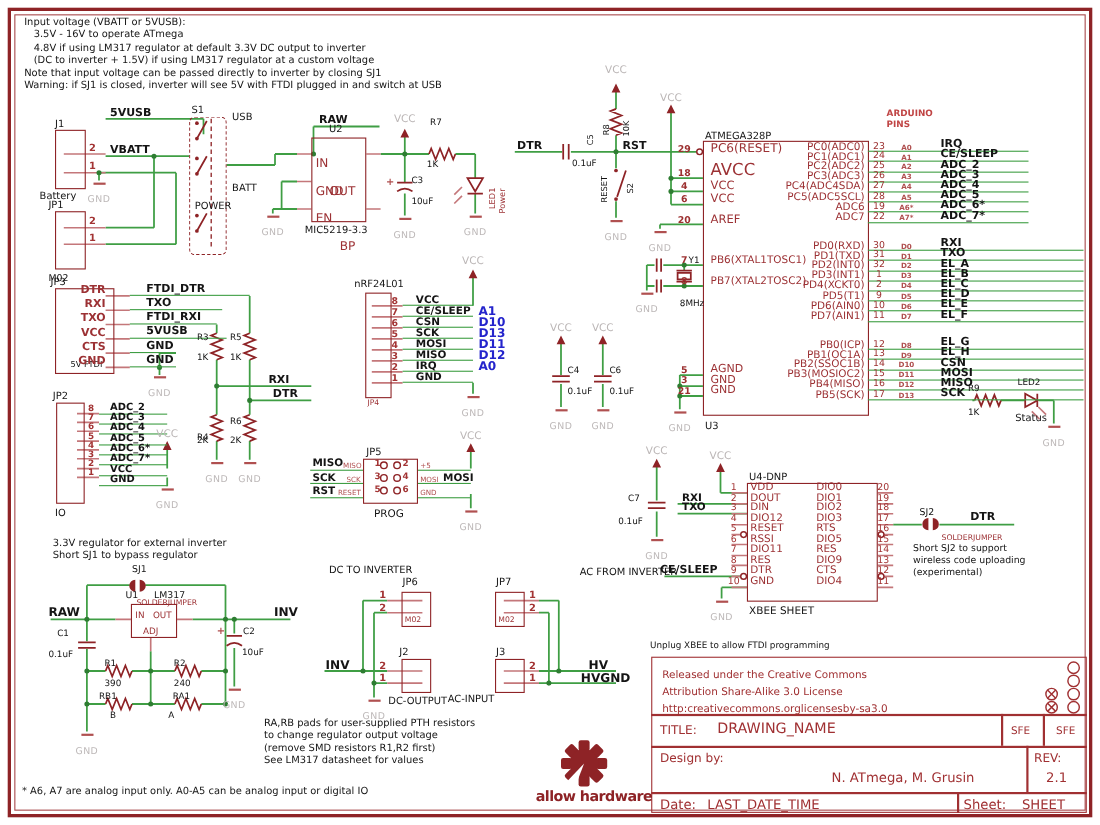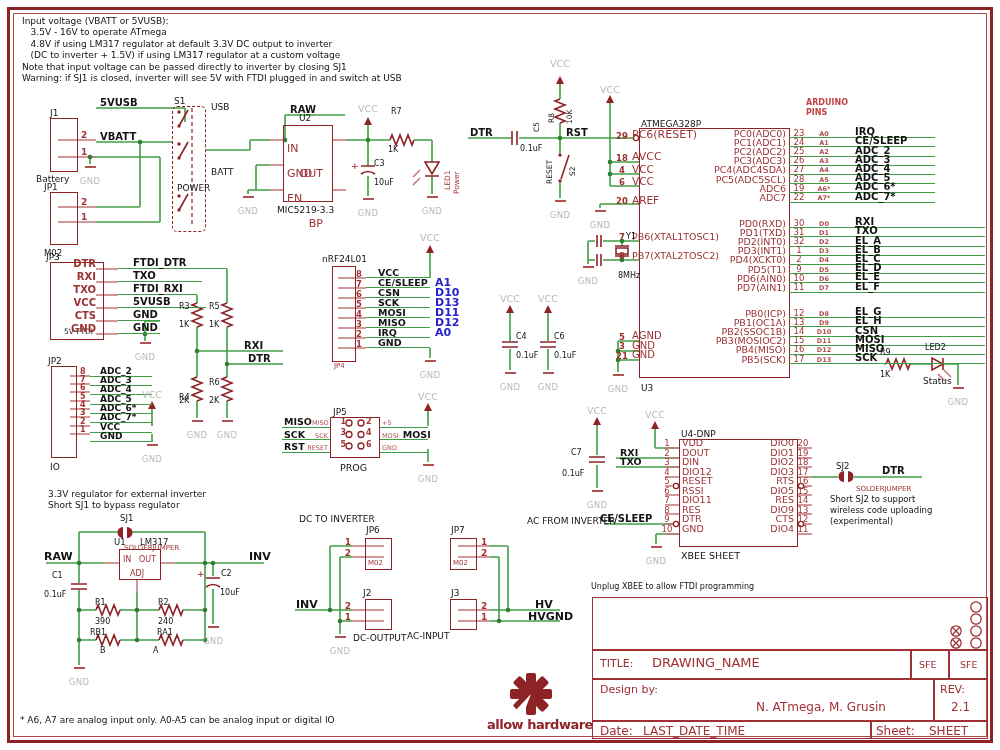--- a/index.html
+++ b/index.html
@@ -35,7 +35,7 @@
   
   .lrow{display:flex;align-items:flex-end;position:absolute;z-index:3}
   .lnum{width:20px;text-align:center;color:#9c3030;font-size:8.5px;line-height:1}
-  .lname{margin-left:0;font-size:9.5px;color:#9c3134;line-height:1}
+  .lname{margin-left:14px;font-size:9.5px;color:#9c3134;line-height:1}
   .lstack div{display:flex;align-items:flex-end}
   
   .xrow{display:flex;height:9.55px;align-items:flex-end}

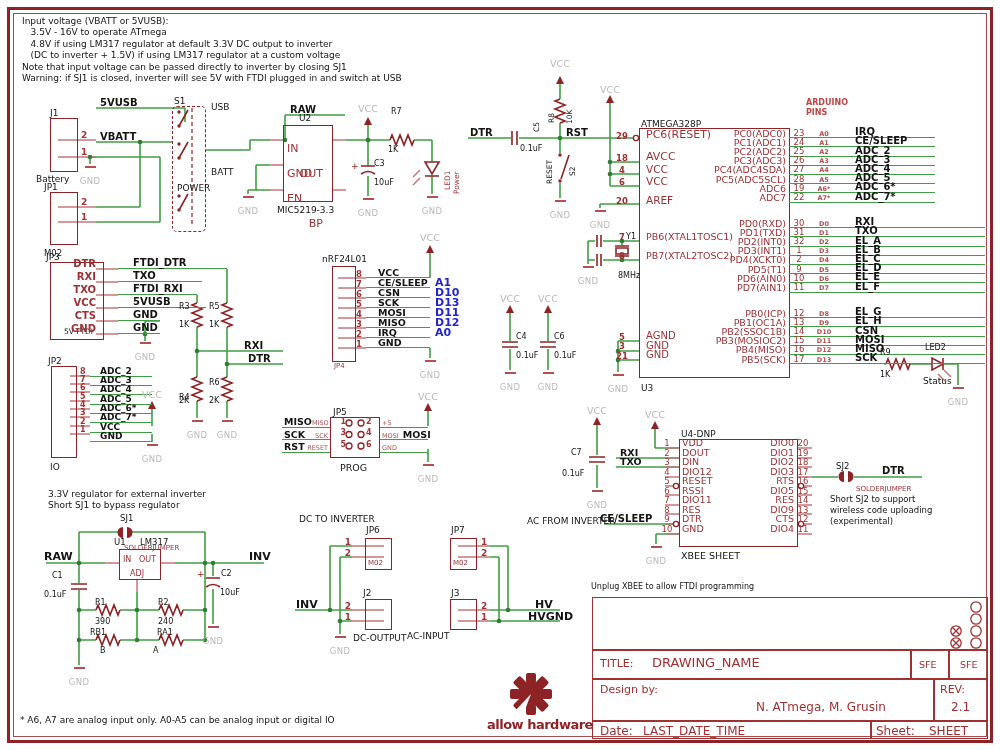--- a/index.html
+++ b/index.html
@@ -453,7 +453,7 @@
 
 <div style="height:12px">
         <b class="lnum">18</b>
-        <span class="lname" style="font-size:11px">AVCC</span>
+        <span class="lname" style="font-size:15px">AVCC</span>
       </div>
       <div style="height:12px">
         <b class="lnum">4</b>

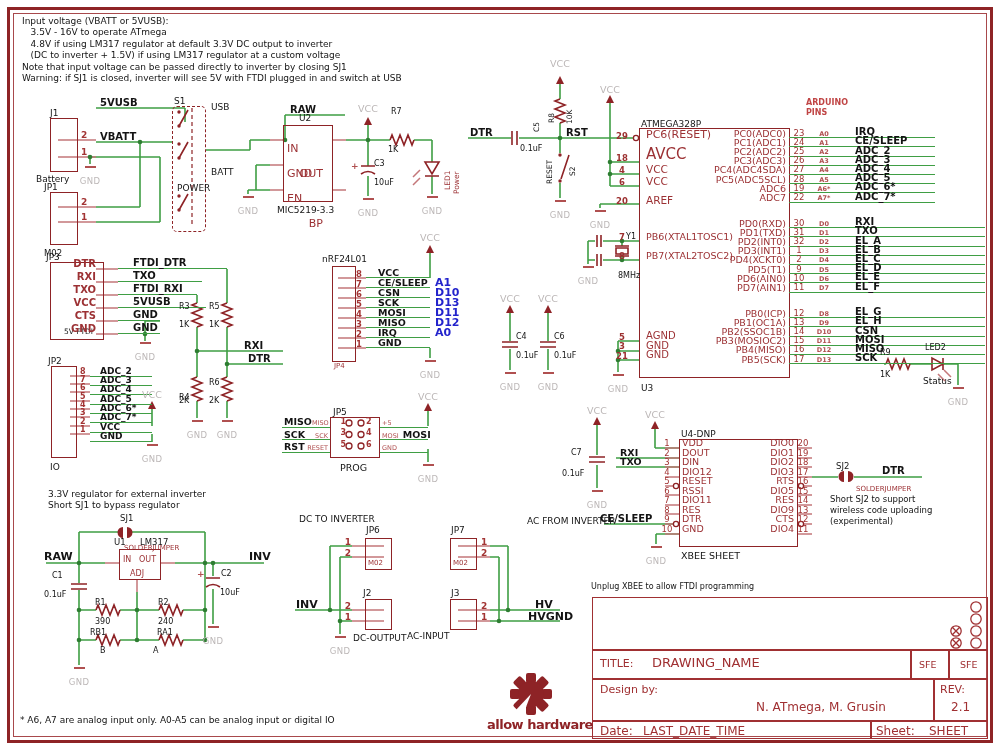--- a/index.html
+++ b/index.html
@@ -41,7 +41,7 @@
   .xrow{display:flex;height:9.55px;align-items:flex-end}
   .xnum{width:18px;text-align:center;color:#a33434;font-size:8.5px;font-weight:normal;line-height:1}
   .xname{margin-left:6px;font-size:9.5px;color:#9c3134;line-height:1}
-  .xnamer{width:52px;text-align:right;font-size:9.5px;color:#9c3134;line-height:1}
+  .xnamer{width:52px;text-align:left;font-size:9.5px;color:#9c3134;line-height:1}
   
   .frow{display:flex;height:13px;align-items:flex-end}
   .fpin{width:40px;text-align:right;font-size:10px;font-weight:bold;color:#9c3134;line-height:1}

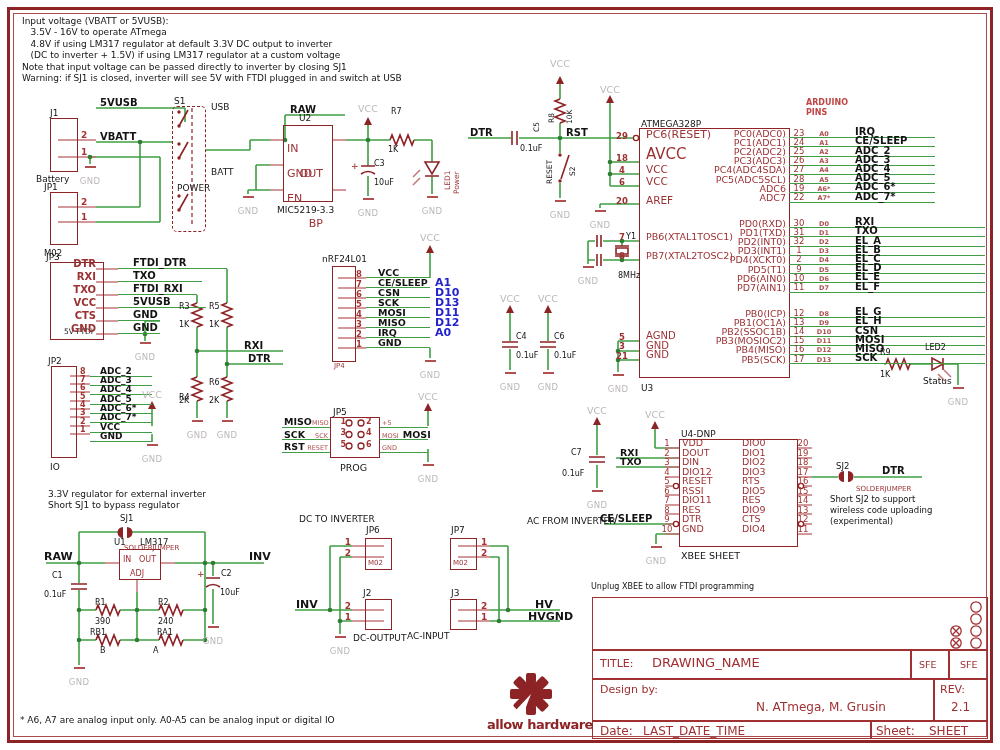--- a/index.html
+++ b/index.html
@@ -950,6 +950,7 @@
 <div class="tl" style="left:948px;top:649px;width:1.6px;height:29px"></div>
 <div class="tl" style="left:933px;top:678px;width:1.6px;height:42px"></div>
 <div class="tl" style="left:870px;top:720px;width:1.6px;height:19px"></div>
+<div class="t f95 tred note" style="left:602px;top:606px;line-height:1.65"><div>Released under the Creative Commons</div><div>Attribution Share-Alike 3.0 License</div><div>http:creativecommons.orglicensesby-sa3.0</div></div>
 <div class="t f11 tred" style="left:600px;top:658px">TITLE:</div>
 <div class="t f13 tred" style="left:652px;top:656px">DRAWING_NAME</div>
 <div class="t f95 tred" style="left:919px;top:660px">SFE</div>

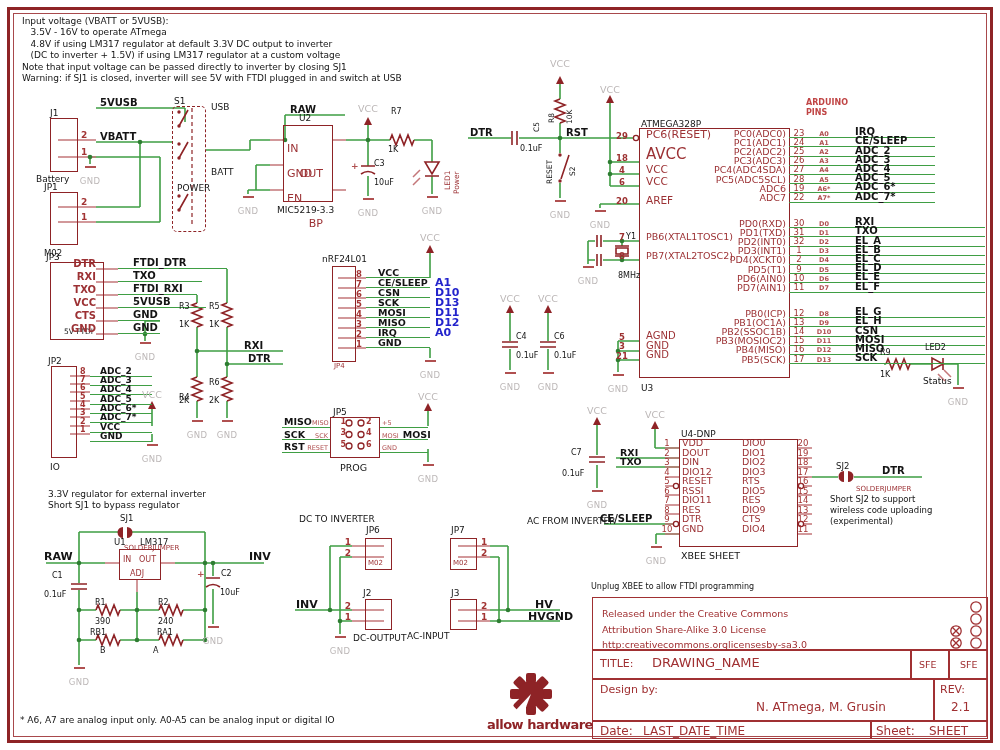--- a/index.html
+++ b/index.html
@@ -184,6 +184,7 @@
 
 <div class="t f9 note" style="left:22px;top:16px"><div>Input voltage (VBATT or 5VUSB):</div><div>   3.5V - 16V to operate ATmega</div><div>   4.8V if using LM317 regulator at default 3.3V DC output to inverter</div><div>   (DC to inverter + 1.5V) if using LM317 regulator at a custom voltage</div><div>Note that input voltage can be passed directly to inverter by closing SJ1</div><div>Warning: if SJ1 is closed, inverter will see 5V with FTDI plugged in and switch at USB</div></div>
 <div class="t f9 note" style="left:48px;top:489px"><div>3.3V regulator for external inverter</div><div>Short SJ1 to bypass regulator</div></div>
+<div class="t f9 note" style="left:240px;top:653px"><div>RA,RB pads for user-supplied PTH resistors</div><div>to change regulator output voltage</div><div>(remove SMD resistors R1,R2 first)</div><div>See LM317 datasheet for values</div></div>
 <div class="t f9" style="left:20px;top:715px">* A6, A7 are analog input only. A0-A5 can be analog input or digital IO</div>
 <div class="t f8" style="left:591px;top:583px">Unplug XBEE to allow FTDI programming</div>
 <div class="t f85 note" style="left:830px;top:494px"><div>Short SJ2 to support</div><div>wireless code uploading</div><div>(experimental)</div></div>

